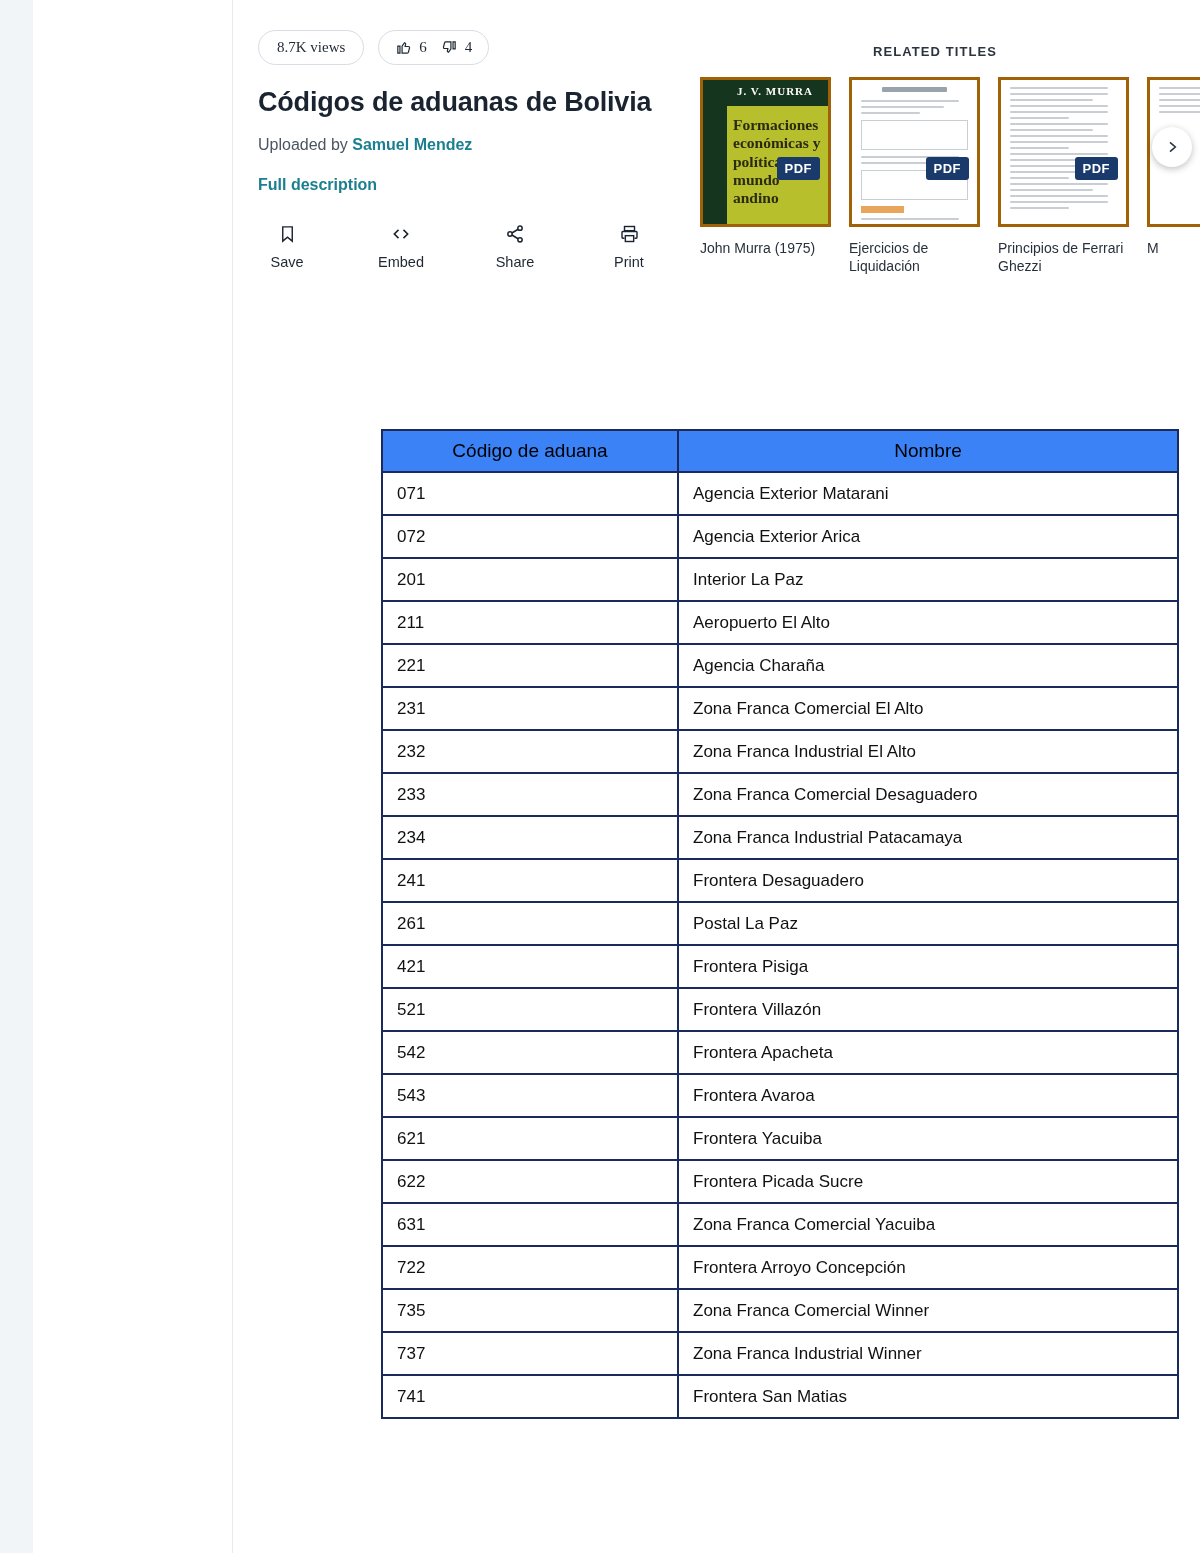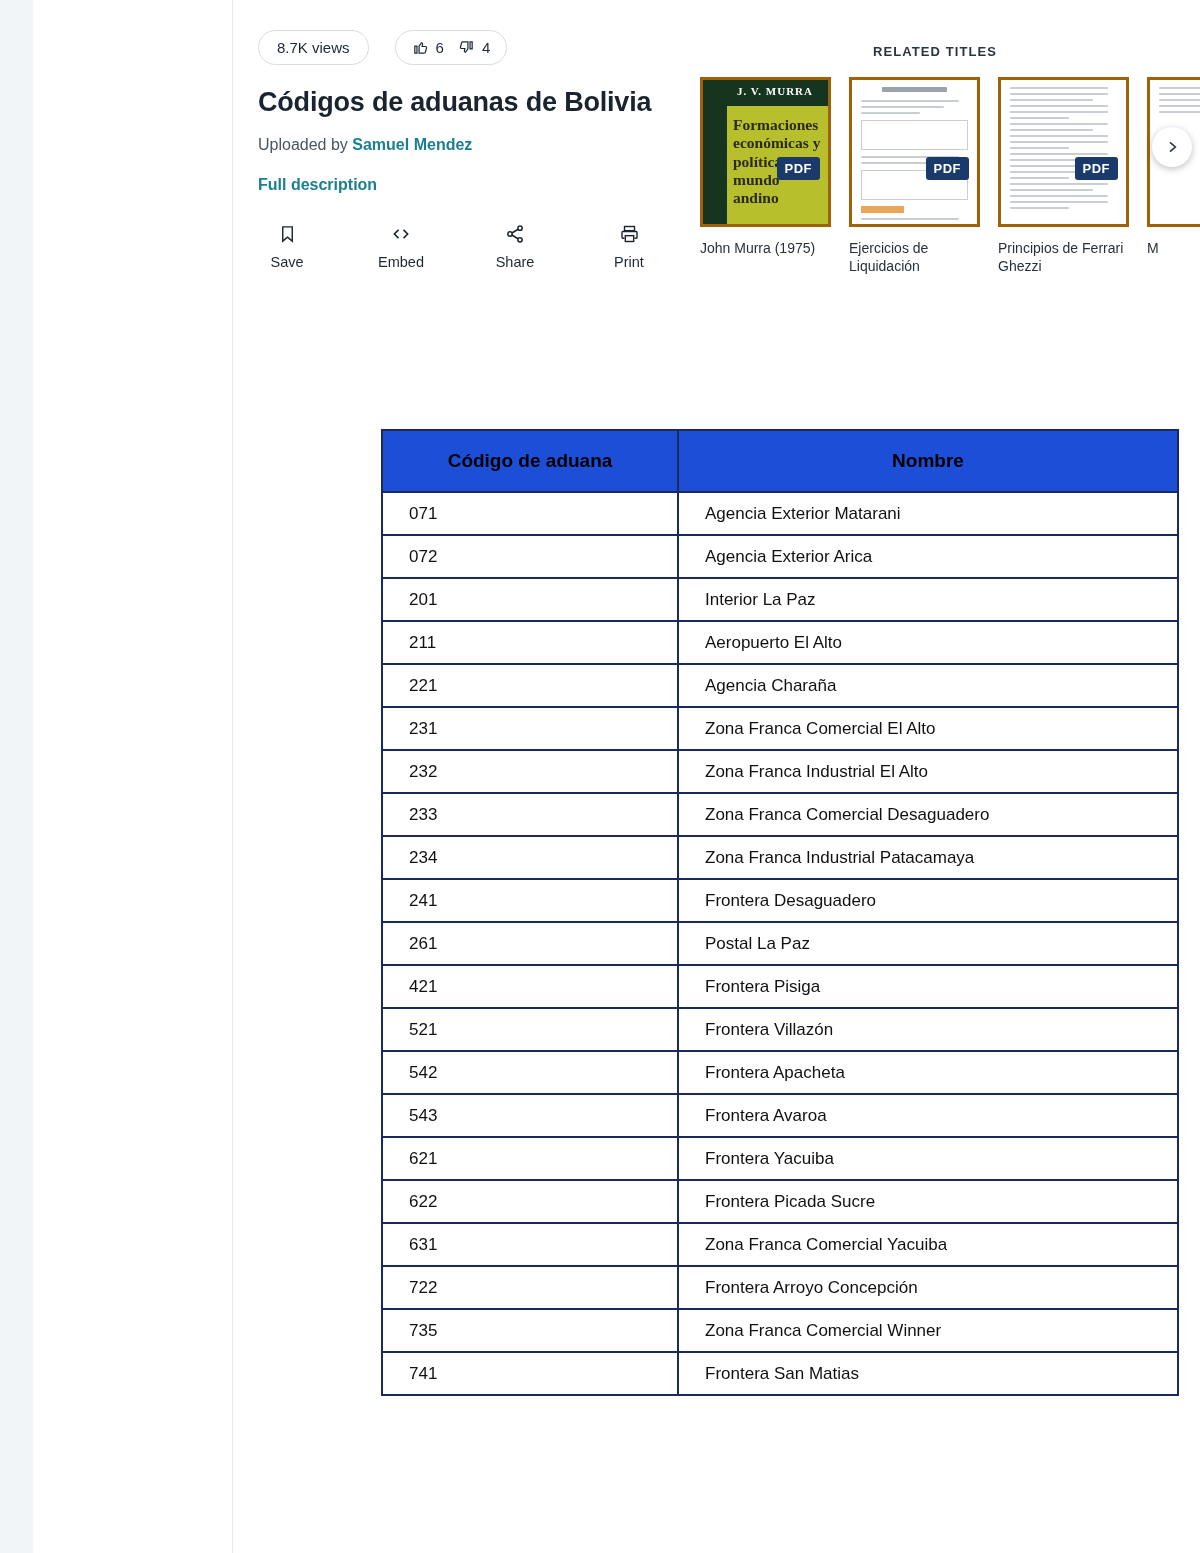--- a/index.html
+++ b/index.html
@@ -39,7 +39,8 @@
   .meta-row {
     display: flex;
     align-items: center;
-    gap: 26px;
+    gap: 14px;
+    font-family: Liberation Serif, serif;
   }
   .views-pill {
     border: 1px solid #d7dde3;

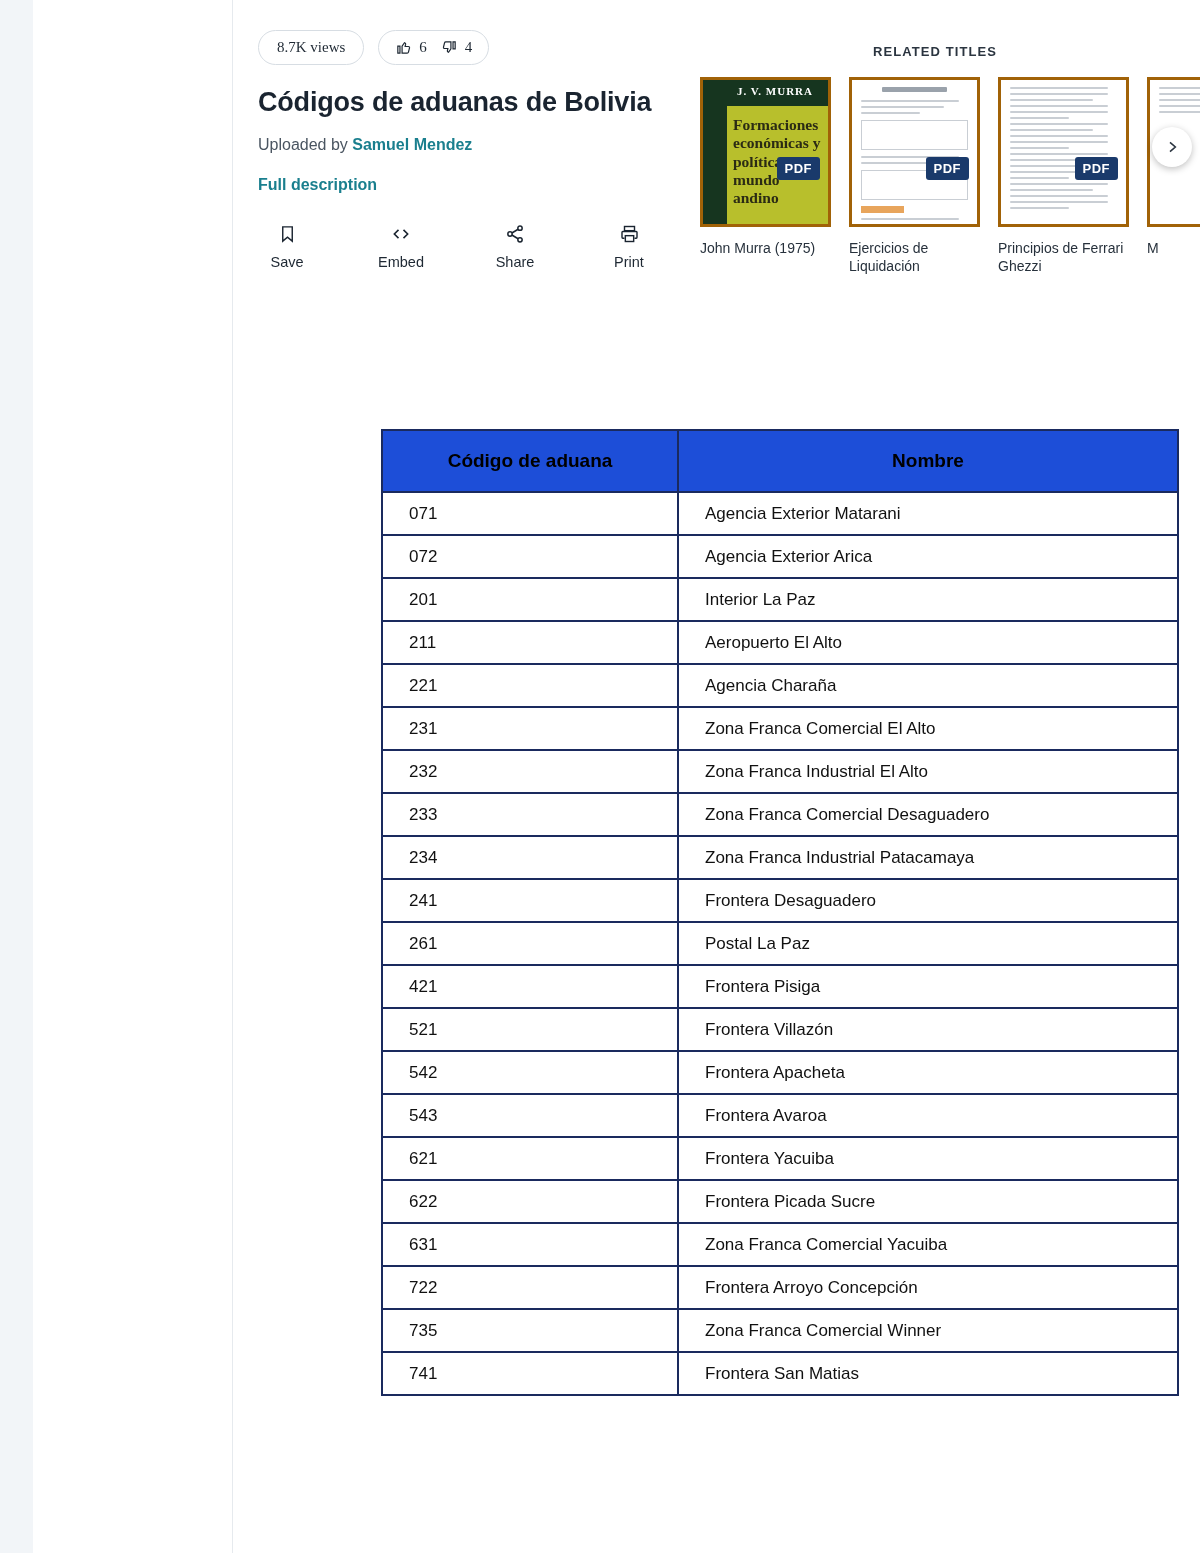--- a/index.html
+++ b/index.html
@@ -228,12 +228,12 @@
     font-family: "Liberation Sans", sans-serif;
   }
   table.codes th {
-    background: #1d4ed8;
+    background: #3b82f6;
     color: #000;
     font-size: 19px;
-    font-weight: bold;
+    font-weight: normal;
     text-align: center;
-    padding: 19px 4px;
+    padding: 9px 4px;
     border: 2px solid #1a2a5e;
   }
   table.codes td {

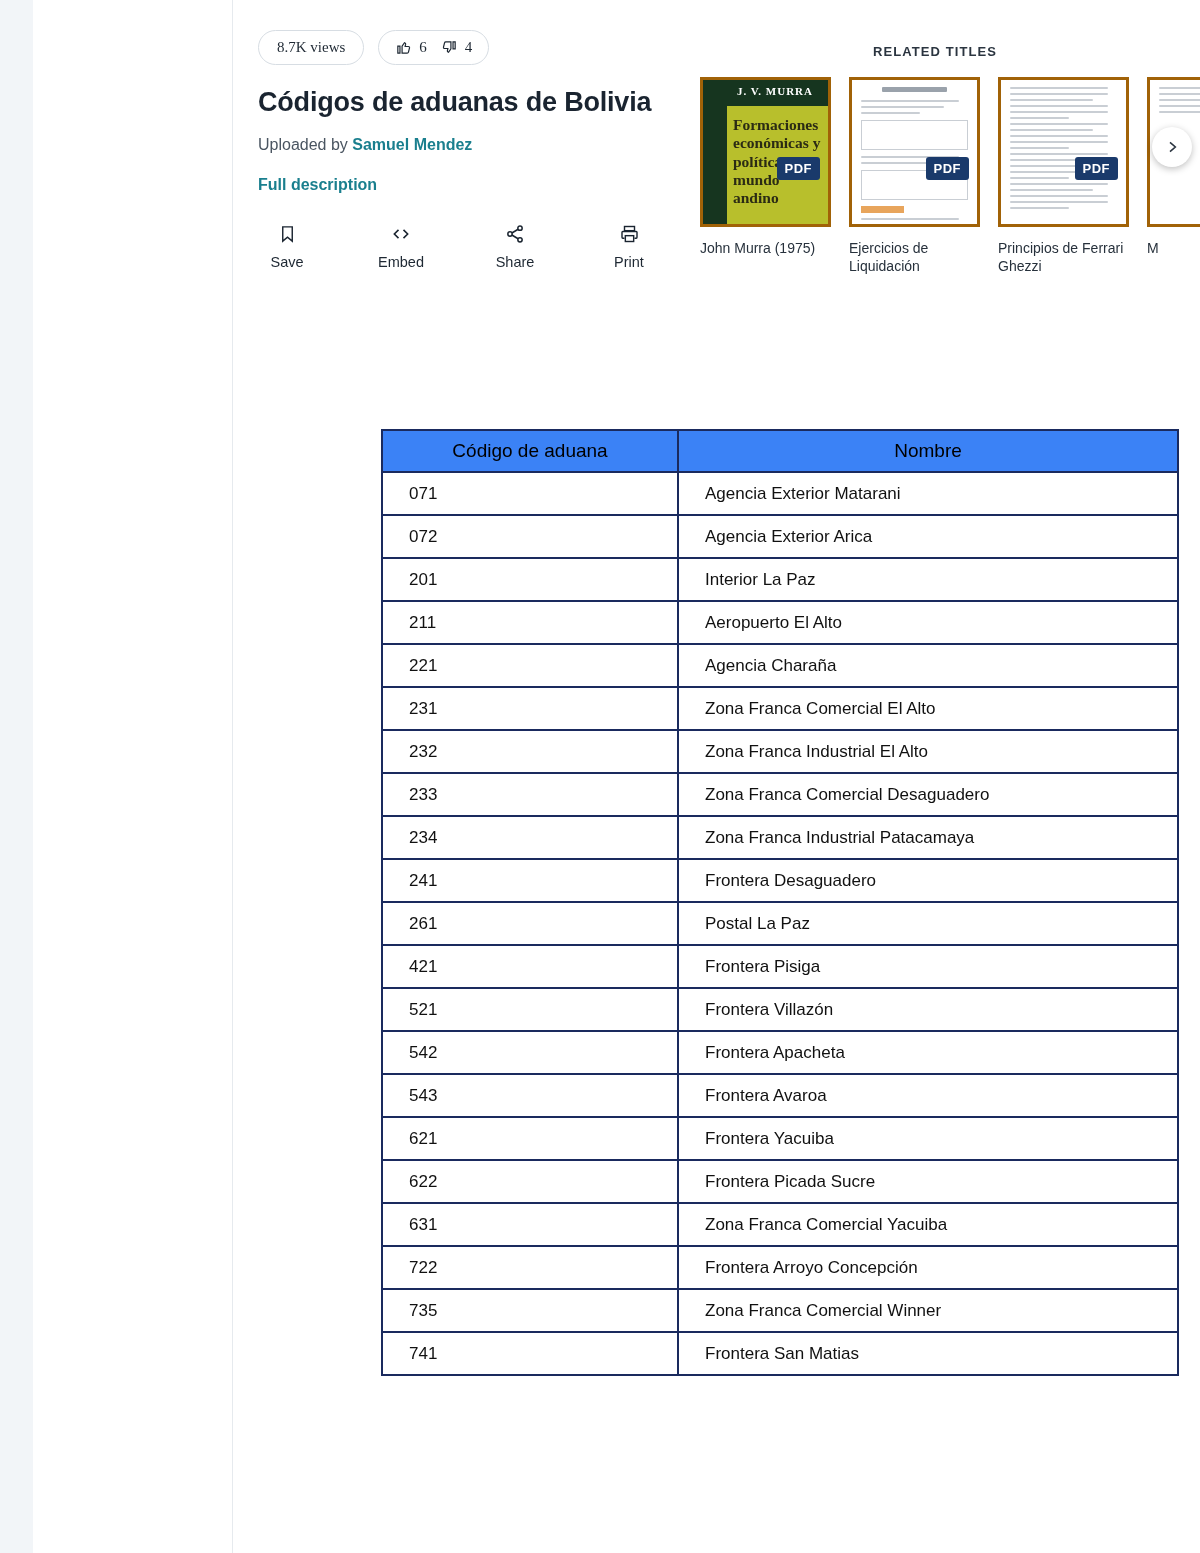--- a/index.html
+++ b/index.html
@@ -240,7 +240,7 @@
     border: 2px solid #1a2a5e;
     font-size: 17px;
     color: #111;
-    padding: 8px 26px;
+    padding: 8px 14px;
     height: 43px;
   }
   table.codes td.code { width: 296px; }

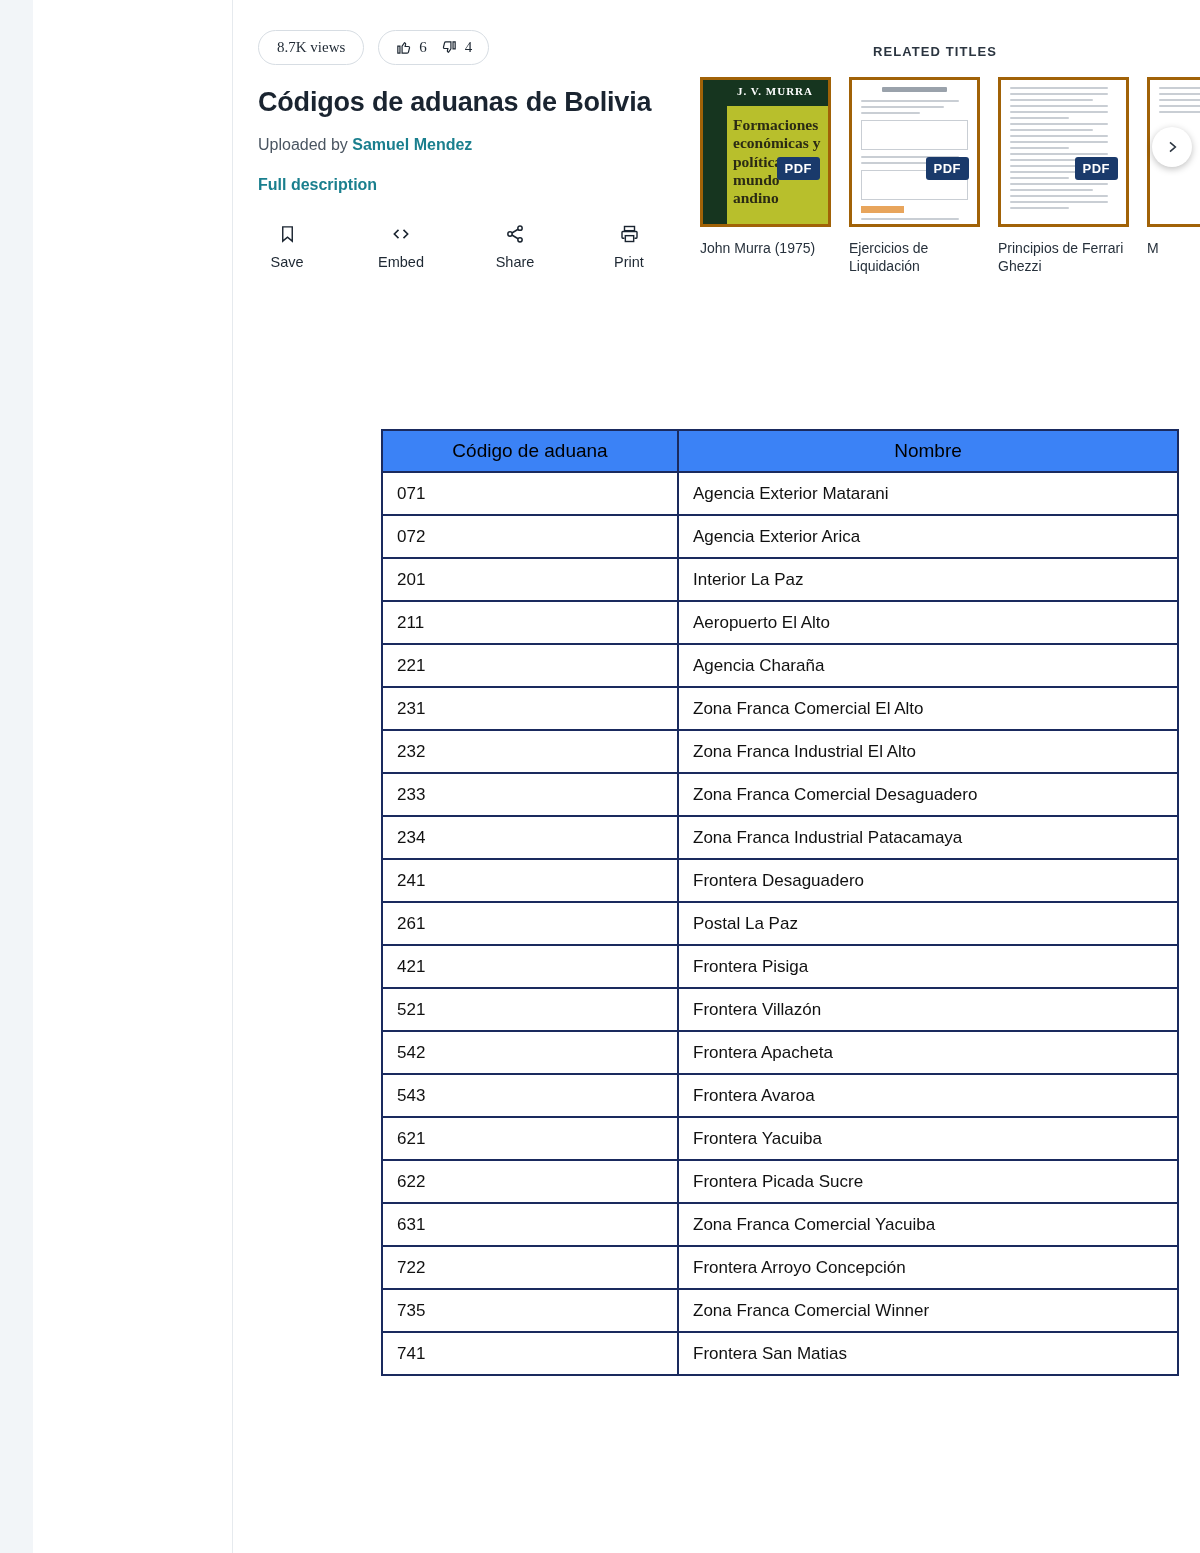--- a/index.html
+++ b/index.html
@@ -507,6 +507,10 @@
             <td>Zona Franca Comercial Winner</td>
           </tr>
           <tr>
+            <td class="code">737</td>
+            <td>Zona Franca Industrial Winner</td>
+          </tr>
+          <tr>
             <td class="code">741</td>
             <td>Frontera San Matias</td>
           </tr>

